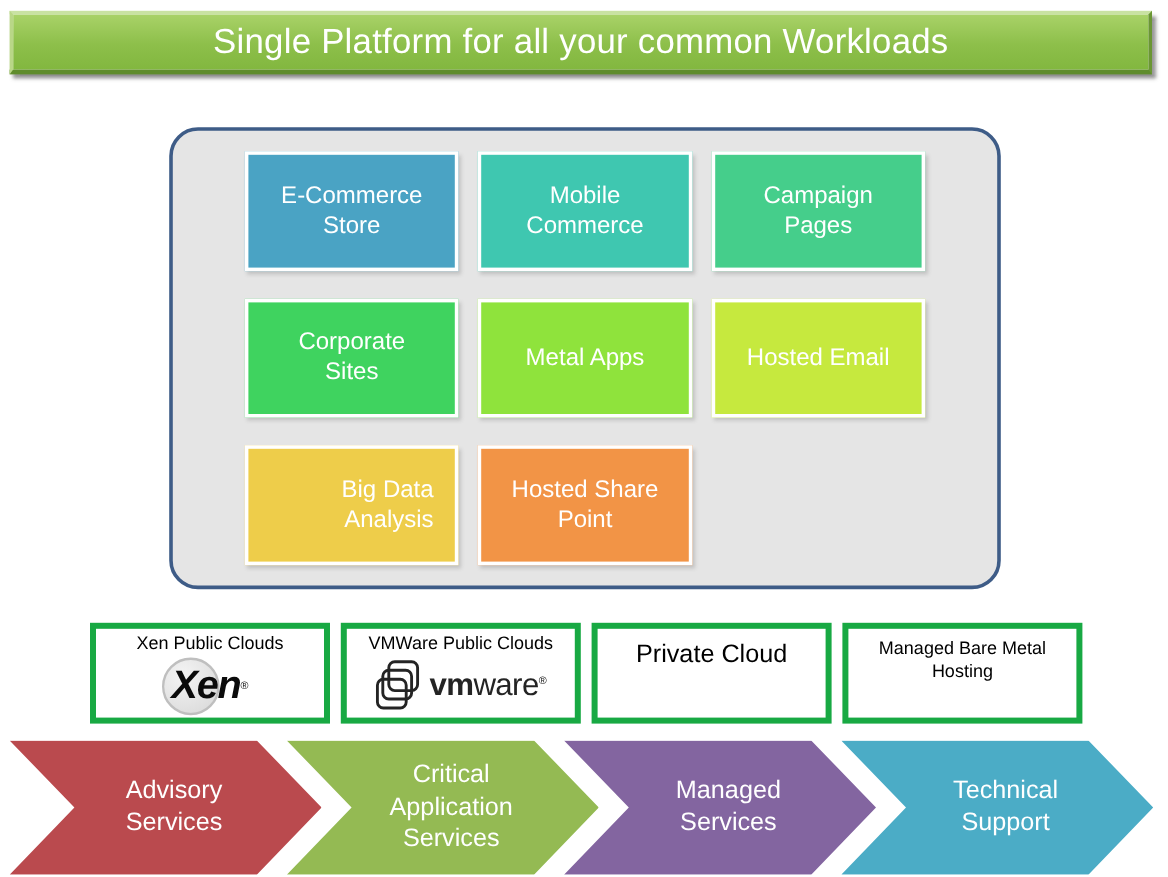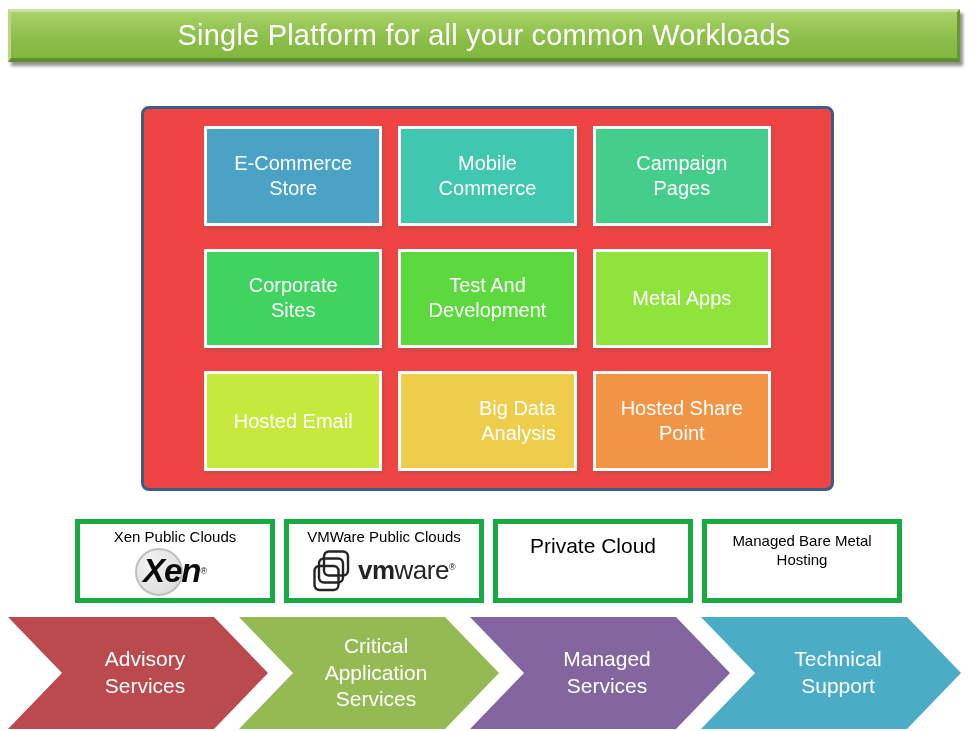--- a/index.html
+++ b/index.html
@@ -20,8 +20,8 @@
   
   .workloads{
     position:absolute;left:141px;top:106px;width:693px;height:385px;
-    box-sizing:border-box;background:#ef4444;border:3px solid #3E5C87;
-    border-radius:8px;
+    box-sizing:border-box;background:#e5e5e5;border:3px solid #3E5C87;
+    border-radius:24px;
     display:grid;grid-template-columns:repeat(3,1fr);
     gap:23px 16px;padding:17px 60px;
   }

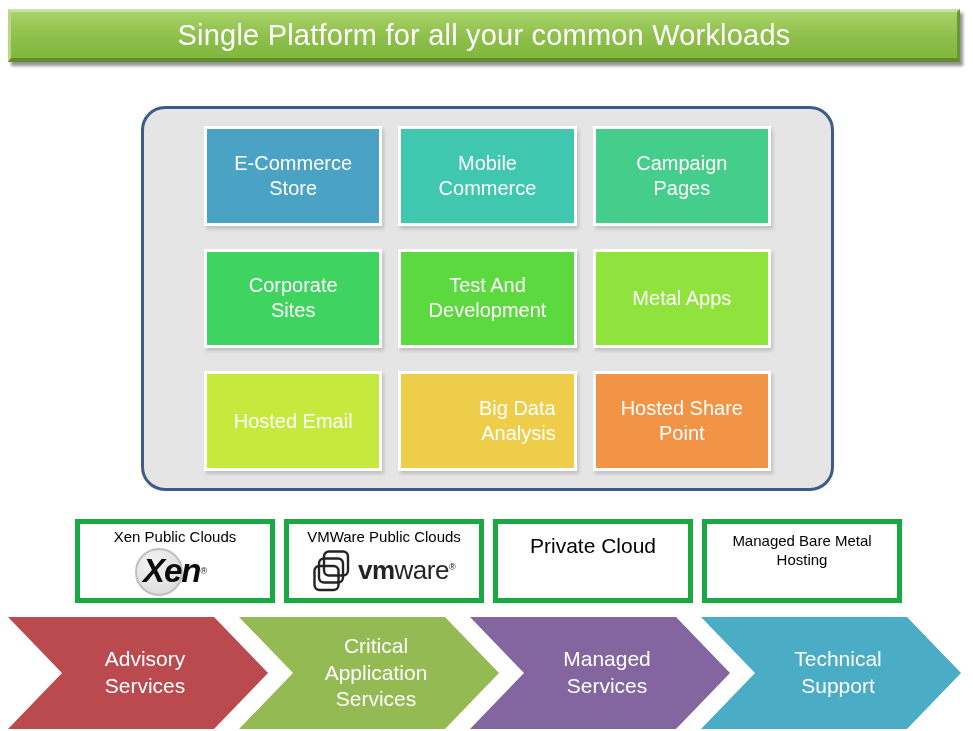--- a/index.html
+++ b/index.html
@@ -83,7 +83,6 @@
   <div class="tile" style="background-color: rgb(63, 199, 176);">Mobile Commerce</div>
   <div class="tile" style="background-color: rgb(69, 206, 139);">Campaign Pages</div>
   <div class="tile" style="background-color: rgb(63, 211, 95);">Corporate Sites</div>
-  <div class="tile" style="background-color: rgb(91, 217, 63);">Test And Development</div>
   <div class="tile" style="background-color: rgb(143, 227, 60);">Metal Apps</div>
   <div class="tile" style="background-color: rgb(198, 233, 62);">Hosted Email</div>
   <div class="tile" style="background-color: rgb(238, 205, 74); text-align: right;">Big Data Analysis</div>

